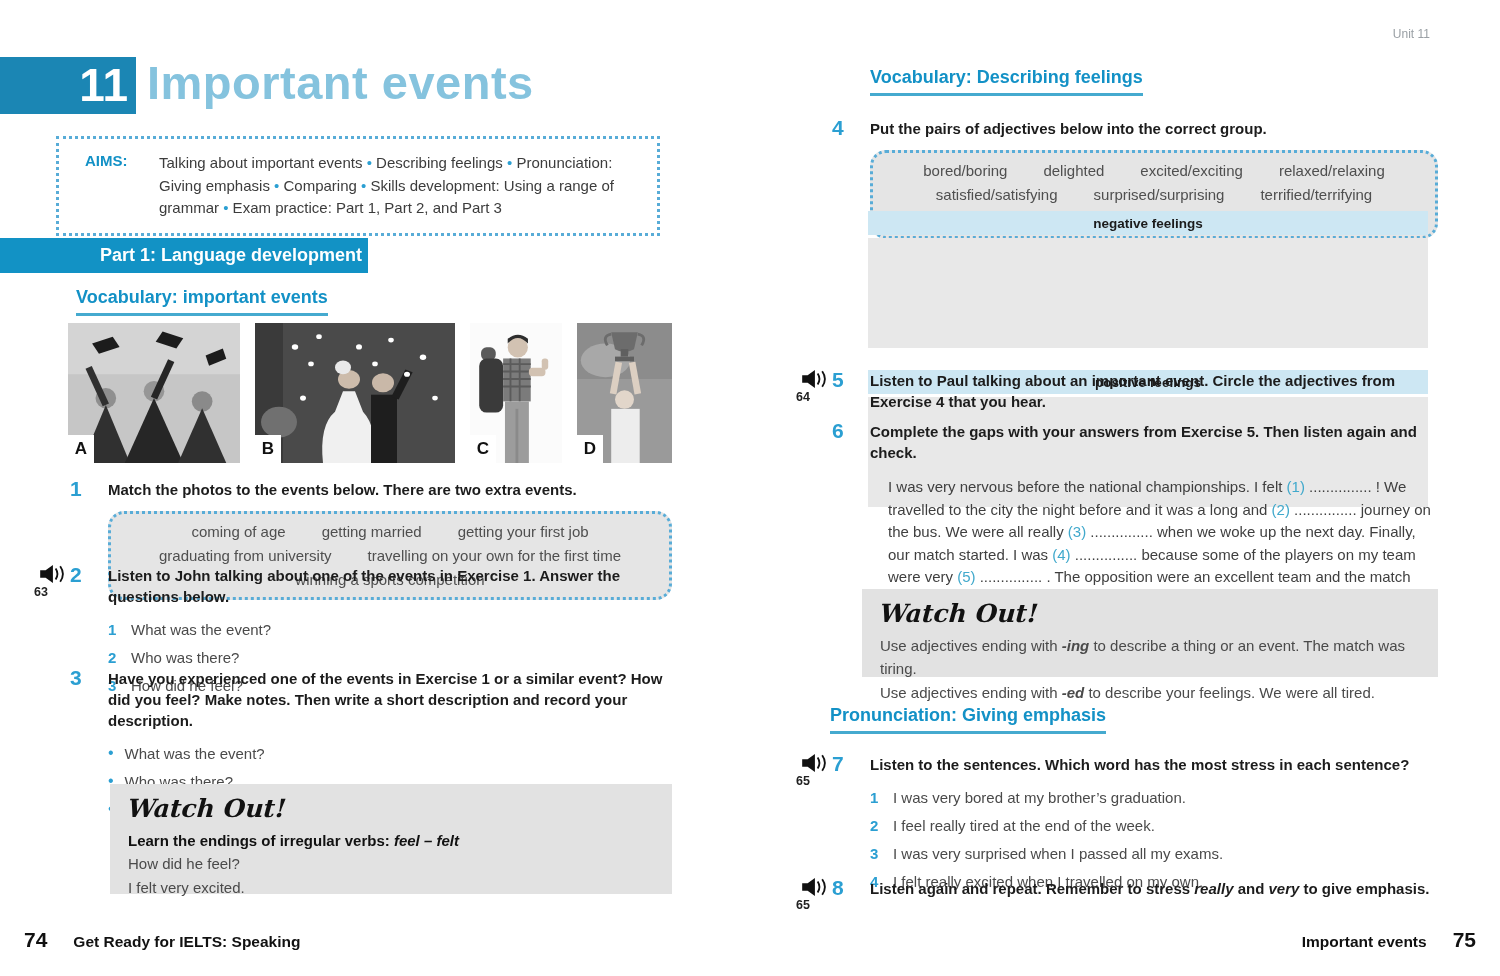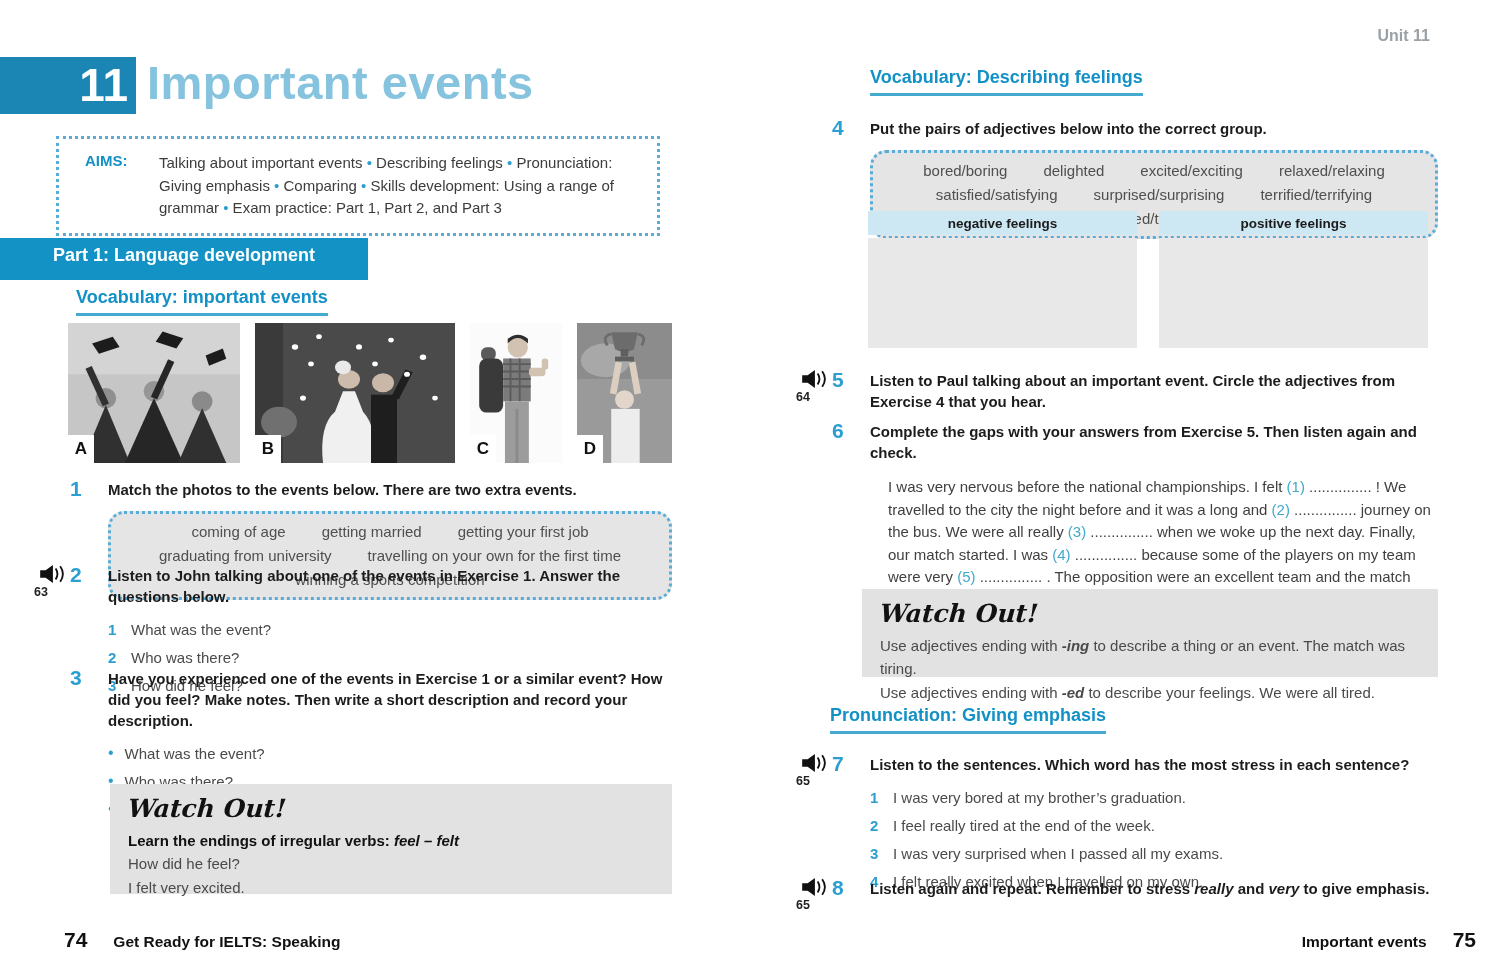--- a/index.html
+++ b/index.html
@@ -56,7 +56,7 @@
                color:#111;font-weight:bold;font-size:17px;display:flex;align-items:center;justify-content:center;}
 
   
-  .unit-label{position:absolute;right:70px;top:27px;font-size:16px;font-weight:bold;color:#9aa0a5;text-align:right;}
+  .unit-label{position:absolute;right:70px;top:27px;font-size:12px;font-weight:normal;color:#9aa0a5;text-align:right;}
   .tbl{position:absolute;left:868px;top:211px;width:560px;display:flex;gap:22px;}
   .tbl-col{flex:1;}
   .tbl-th{height:24px;background:#cde7f3;font-weight:bold;font-size:13.5px;color:#1b1b1b;

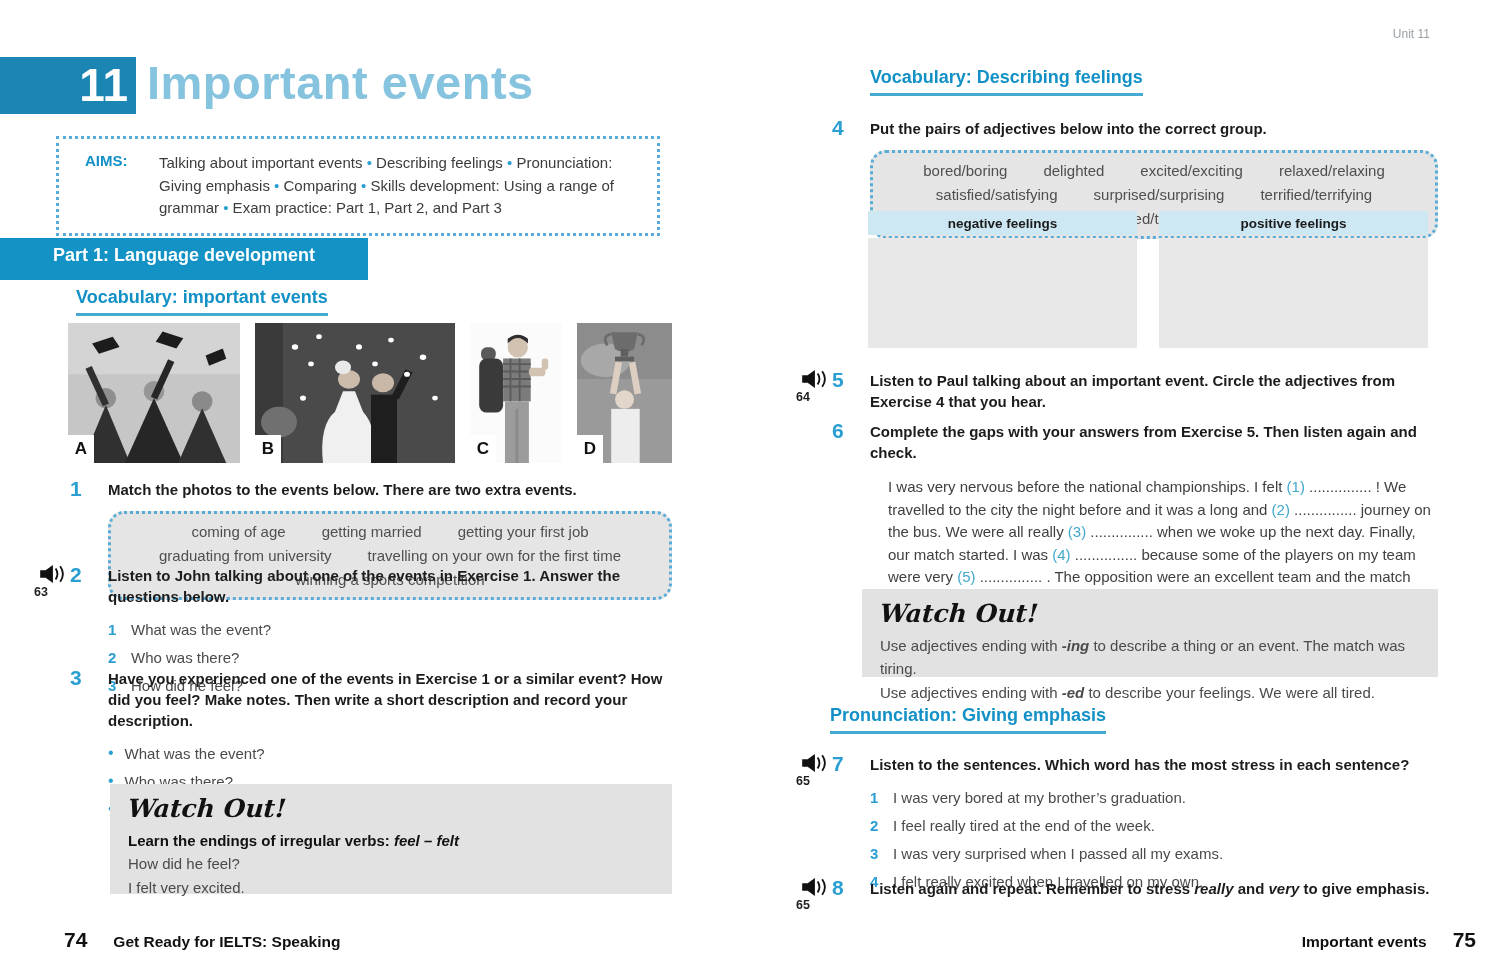--- a/index.html
+++ b/index.html
@@ -57,7 +57,7 @@
 
   
   .unit-label{position:absolute;right:70px;top:27px;font-size:12px;font-weight:normal;color:#9aa0a5;text-align:right;}
-  .tbl{position:absolute;left:868px;top:211px;width:560px;display:flex;gap:22px;}
+  .tbl{position:absolute;left:868px;top:211px;width:560px;display:flex;gap:22px;flex-direction:column;}
   .tbl-col{flex:1;}
   .tbl-th{height:24px;background:#cde7f3;font-weight:bold;font-size:13.5px;color:#1b1b1b;
           display:flex;align-items:center;justify-content:center;}

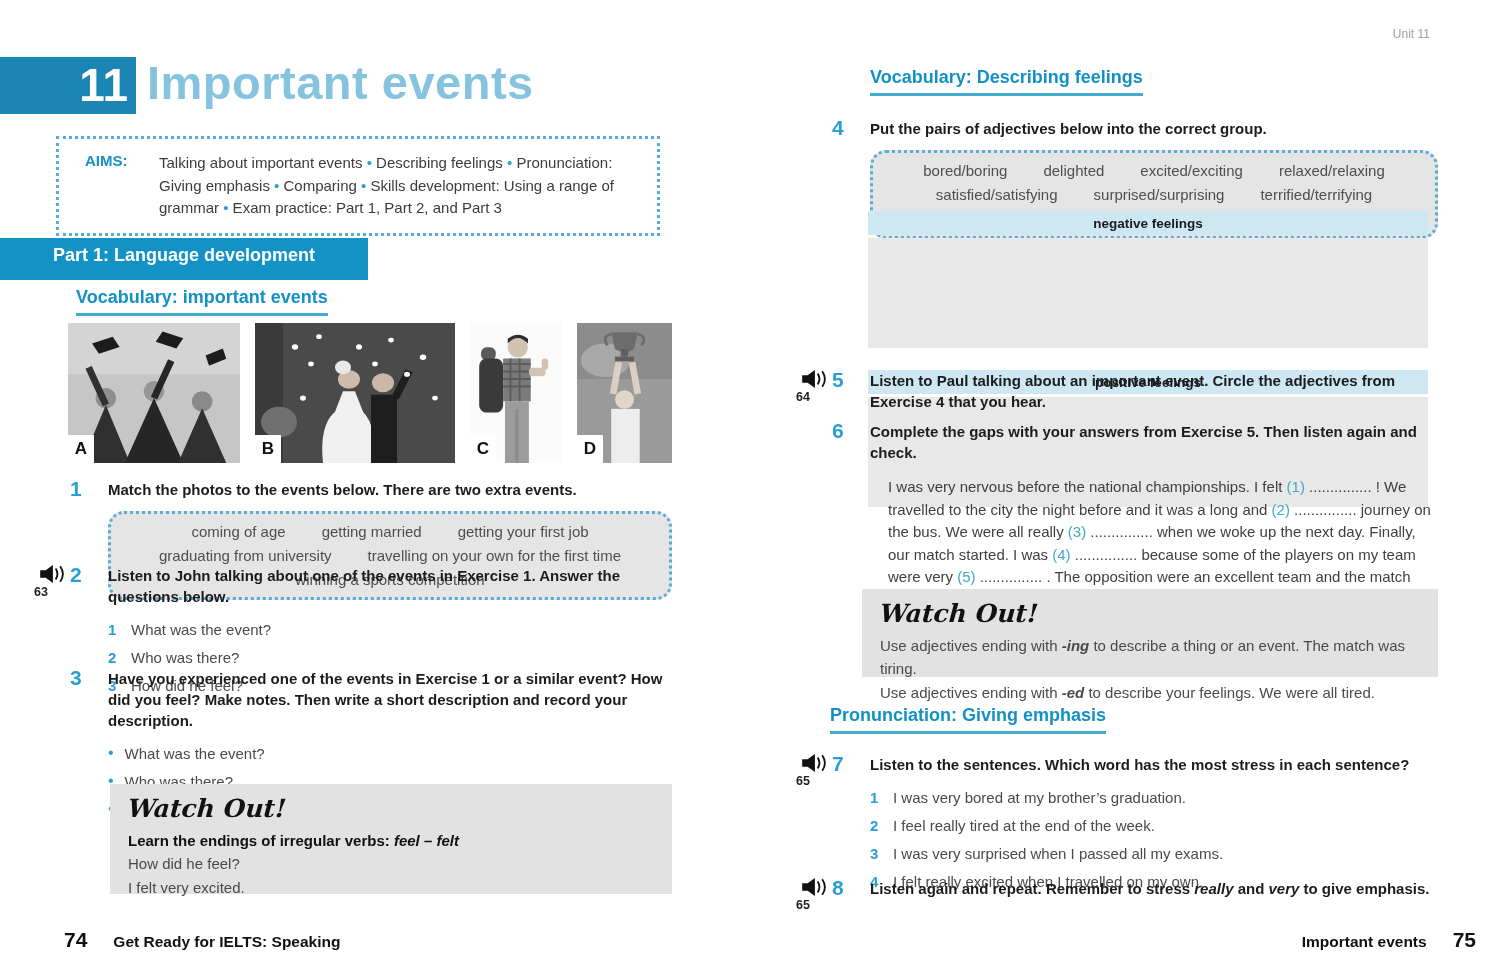--- a/index.html
+++ b/index.html
@@ -43,9 +43,9 @@
         border:3px dotted #58acd7;padding:13px 14px 13px 26px;display:flex;}
   .aims-label{width:74px;flex:none;color:#1391c6;font-weight:bold;font-size:15px;}
   .aims-text{flex:1;max-width:492px;font-size:15px;color:#3c3c3c;line-height:1.5;}
-  .part-banner{position:absolute;left:0;top:238px;width:368px;height:42px;background:#1292c5;
+  .part-banner{position:absolute;left:0;top:238px;width:368px;height:35px;background:#1292c5;
                color:#fff;font-weight:bold;font-size:18px;line-height:35px;
-               padding-left:53px;box-sizing:border-box;}
+               padding-left:100px;box-sizing:border-box;}
 
   
   .photos{position:absolute;left:68px;top:323px;width:604px;height:140px;display:flex;gap:15px;}

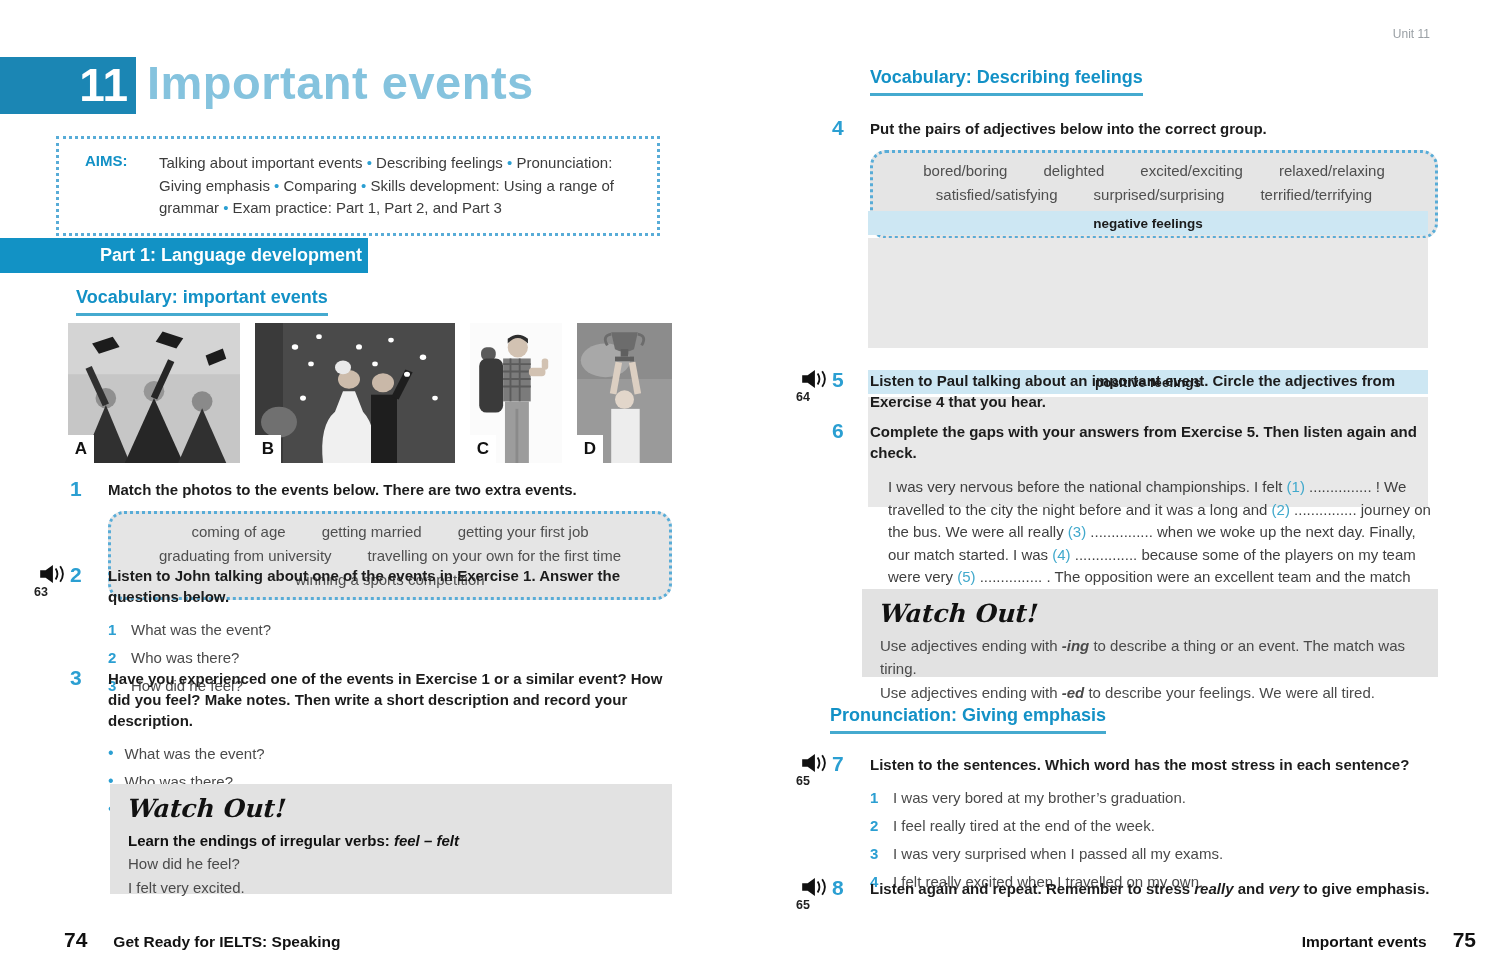--- a/index.html
+++ b/index.html
@@ -66,7 +66,7 @@
            font-size:15px;color:#3f3f3f;line-height:1.5;}
 
   
-  .footer{position:absolute;display:flex;align-items:baseline;gap:26px;margin-left:40px;}
+  .footer{position:absolute;display:flex;align-items:baseline;gap:26px;}
   .pgnum{font-size:21px;font-weight:bold;color:#111;}
   .pgtitle{font-size:15.5px;font-weight:bold;color:#111;}
 </style>

